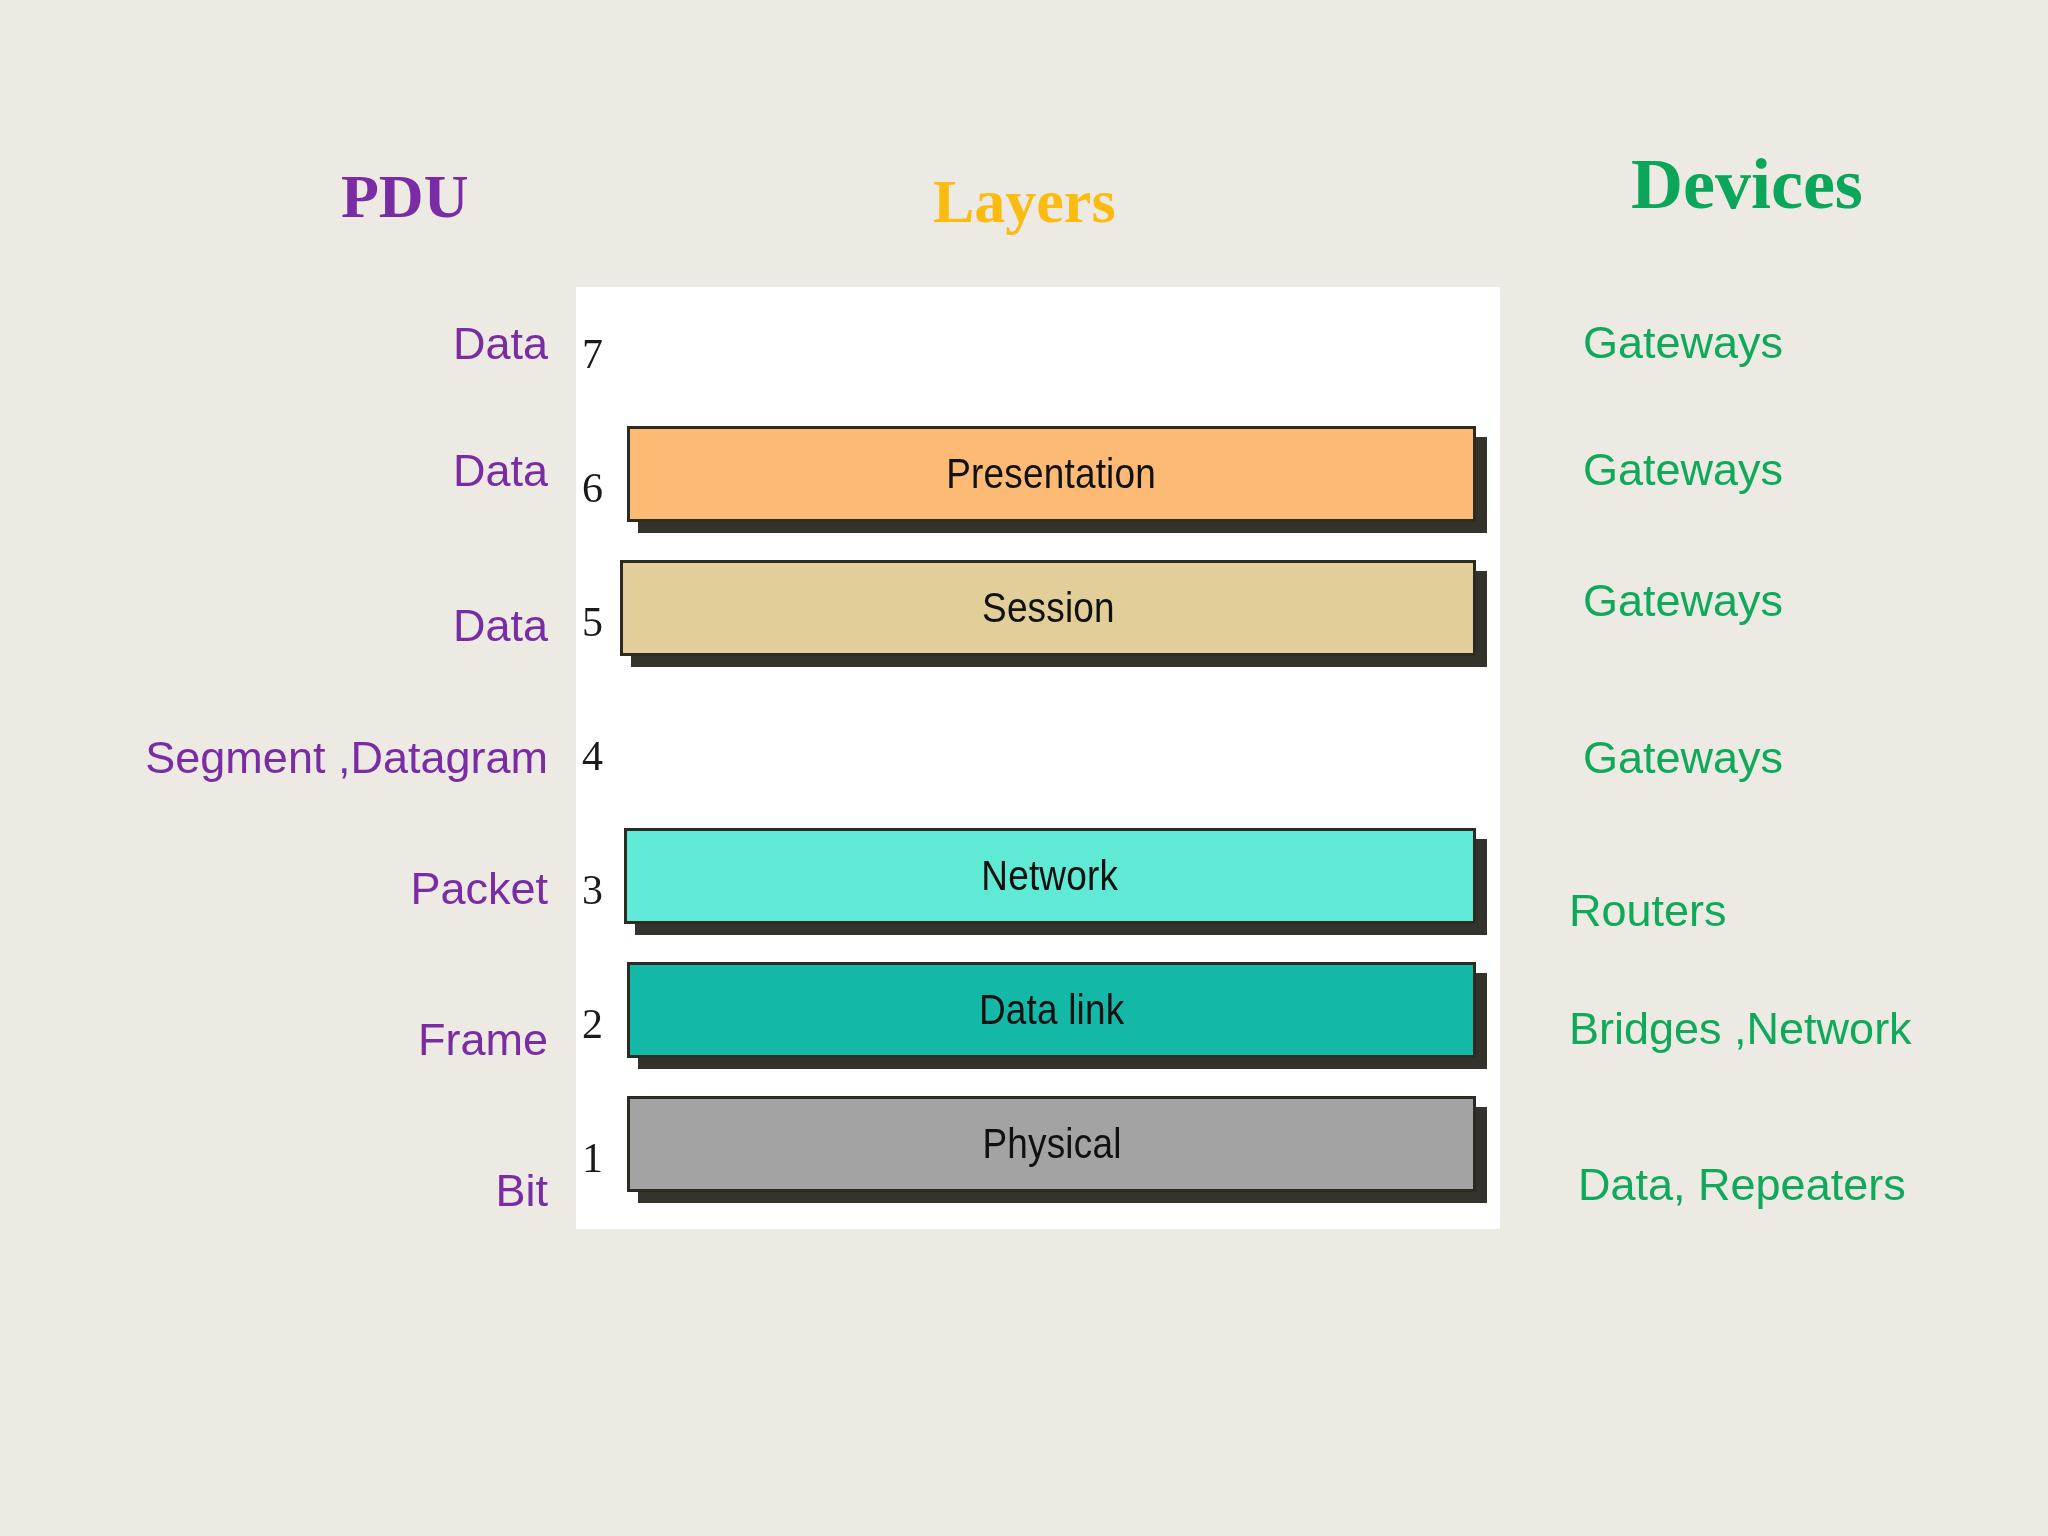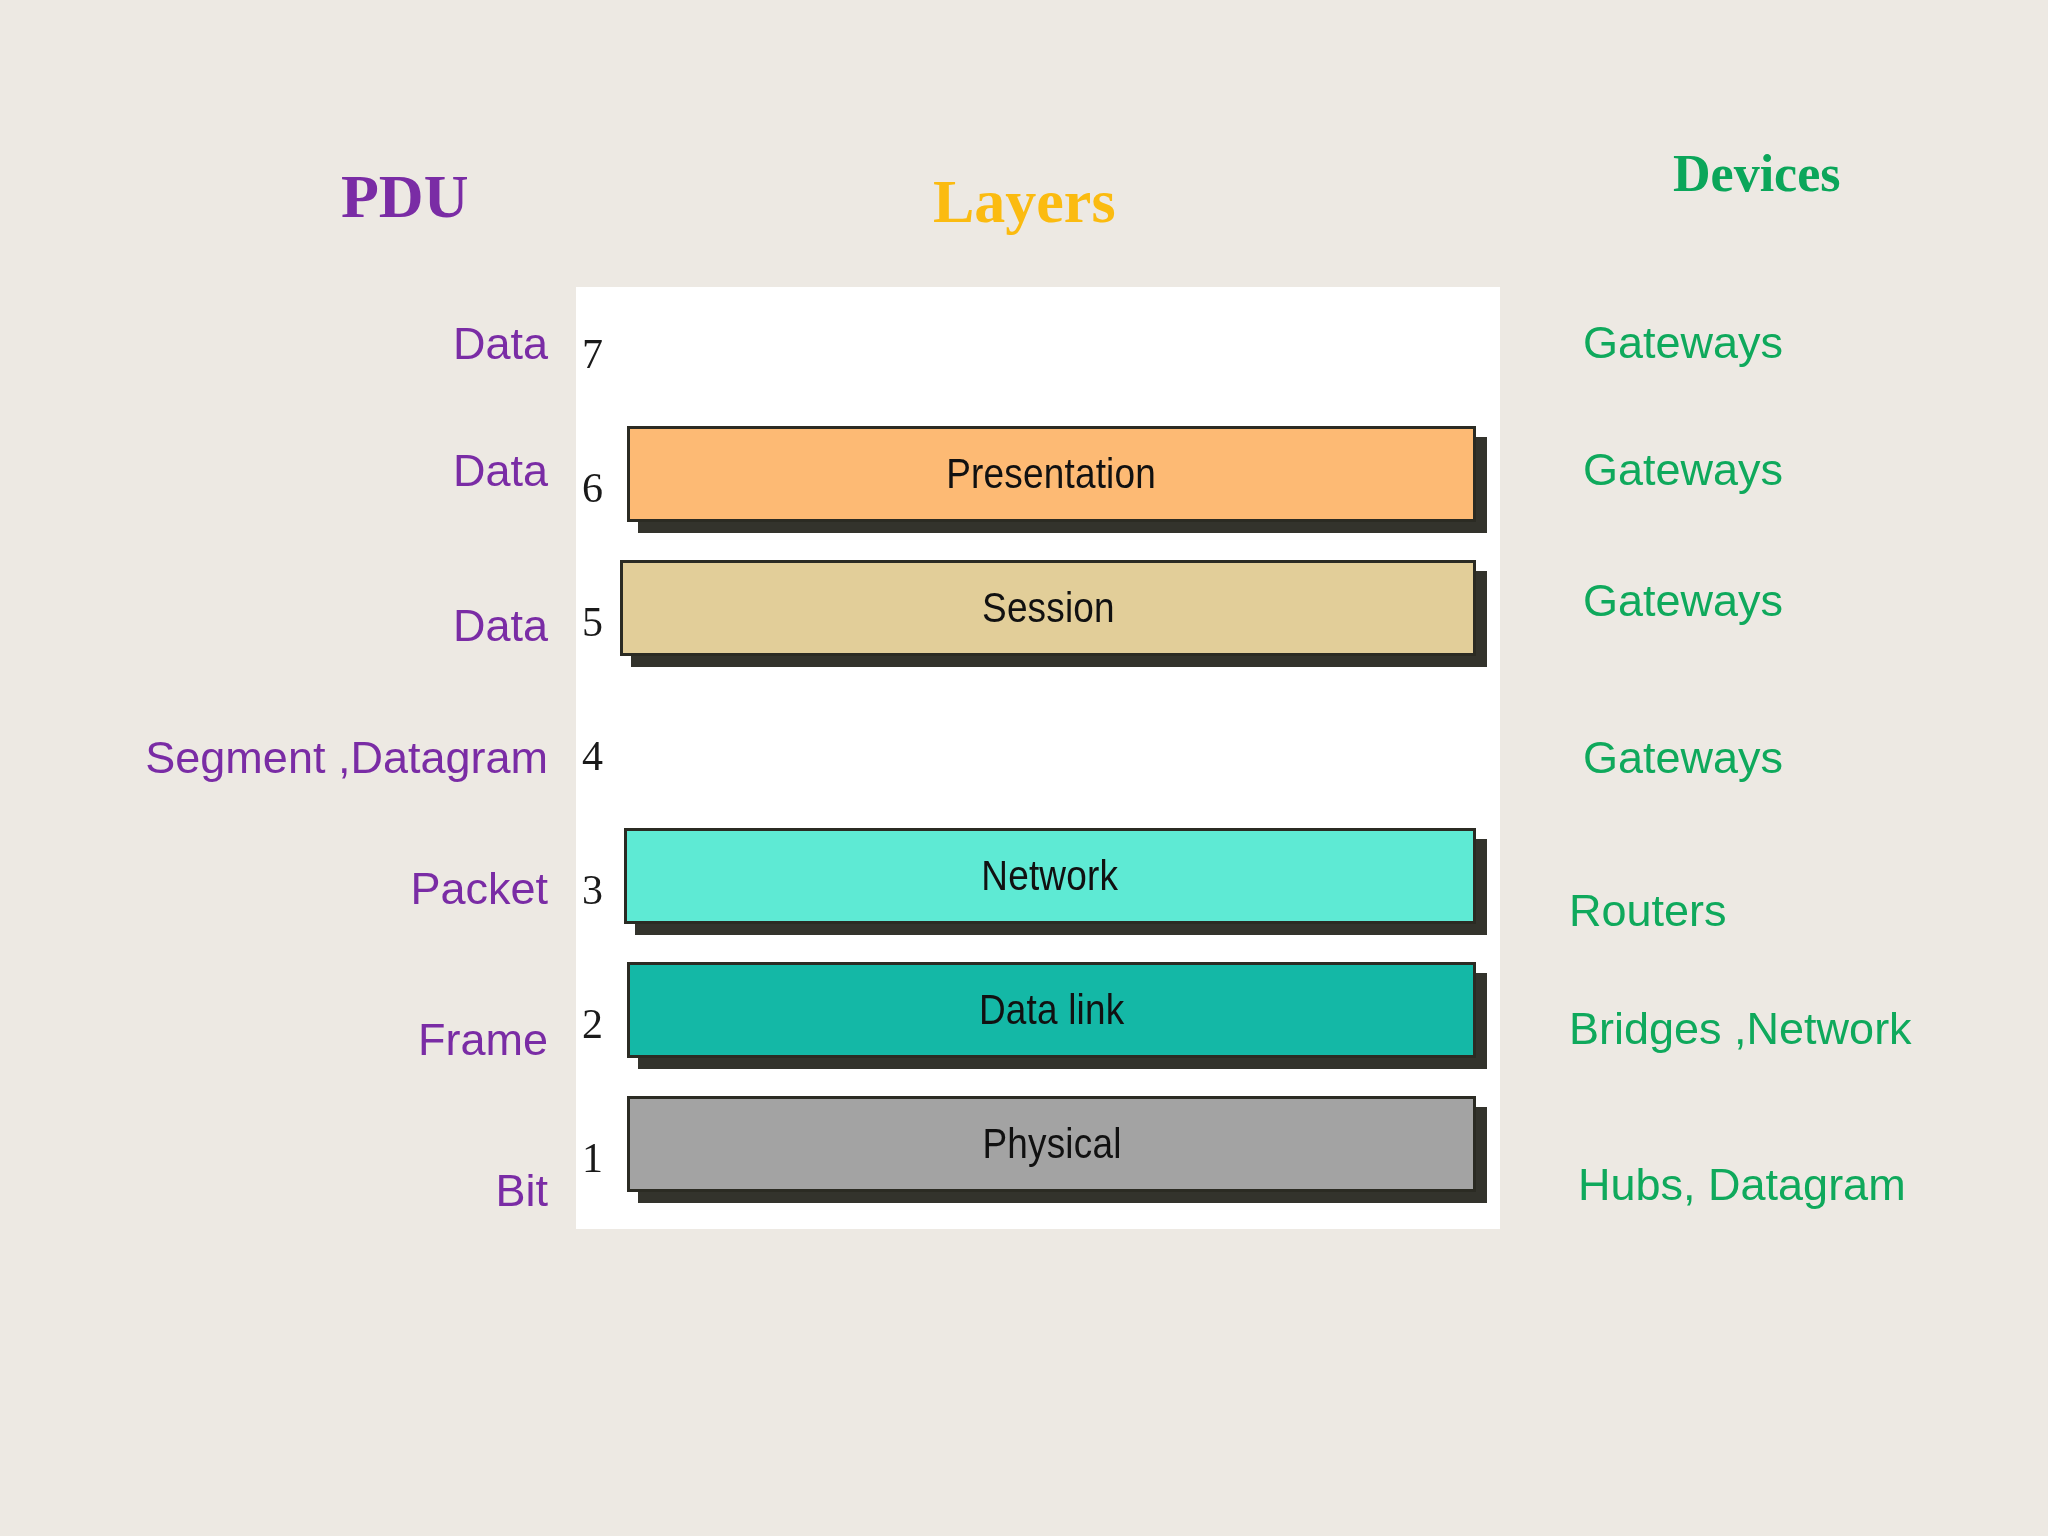--- a/index.html
+++ b/index.html
@@ -37,9 +37,9 @@
     color: #FBBB10;
   }
   #heading-devices {
-    left: 1628px;
+    left: 1586px;
     top: 148px;
-    font-size: 52px;
+    font-size: 72px;
     color: #0BA65A;
     text-align: right;
   }

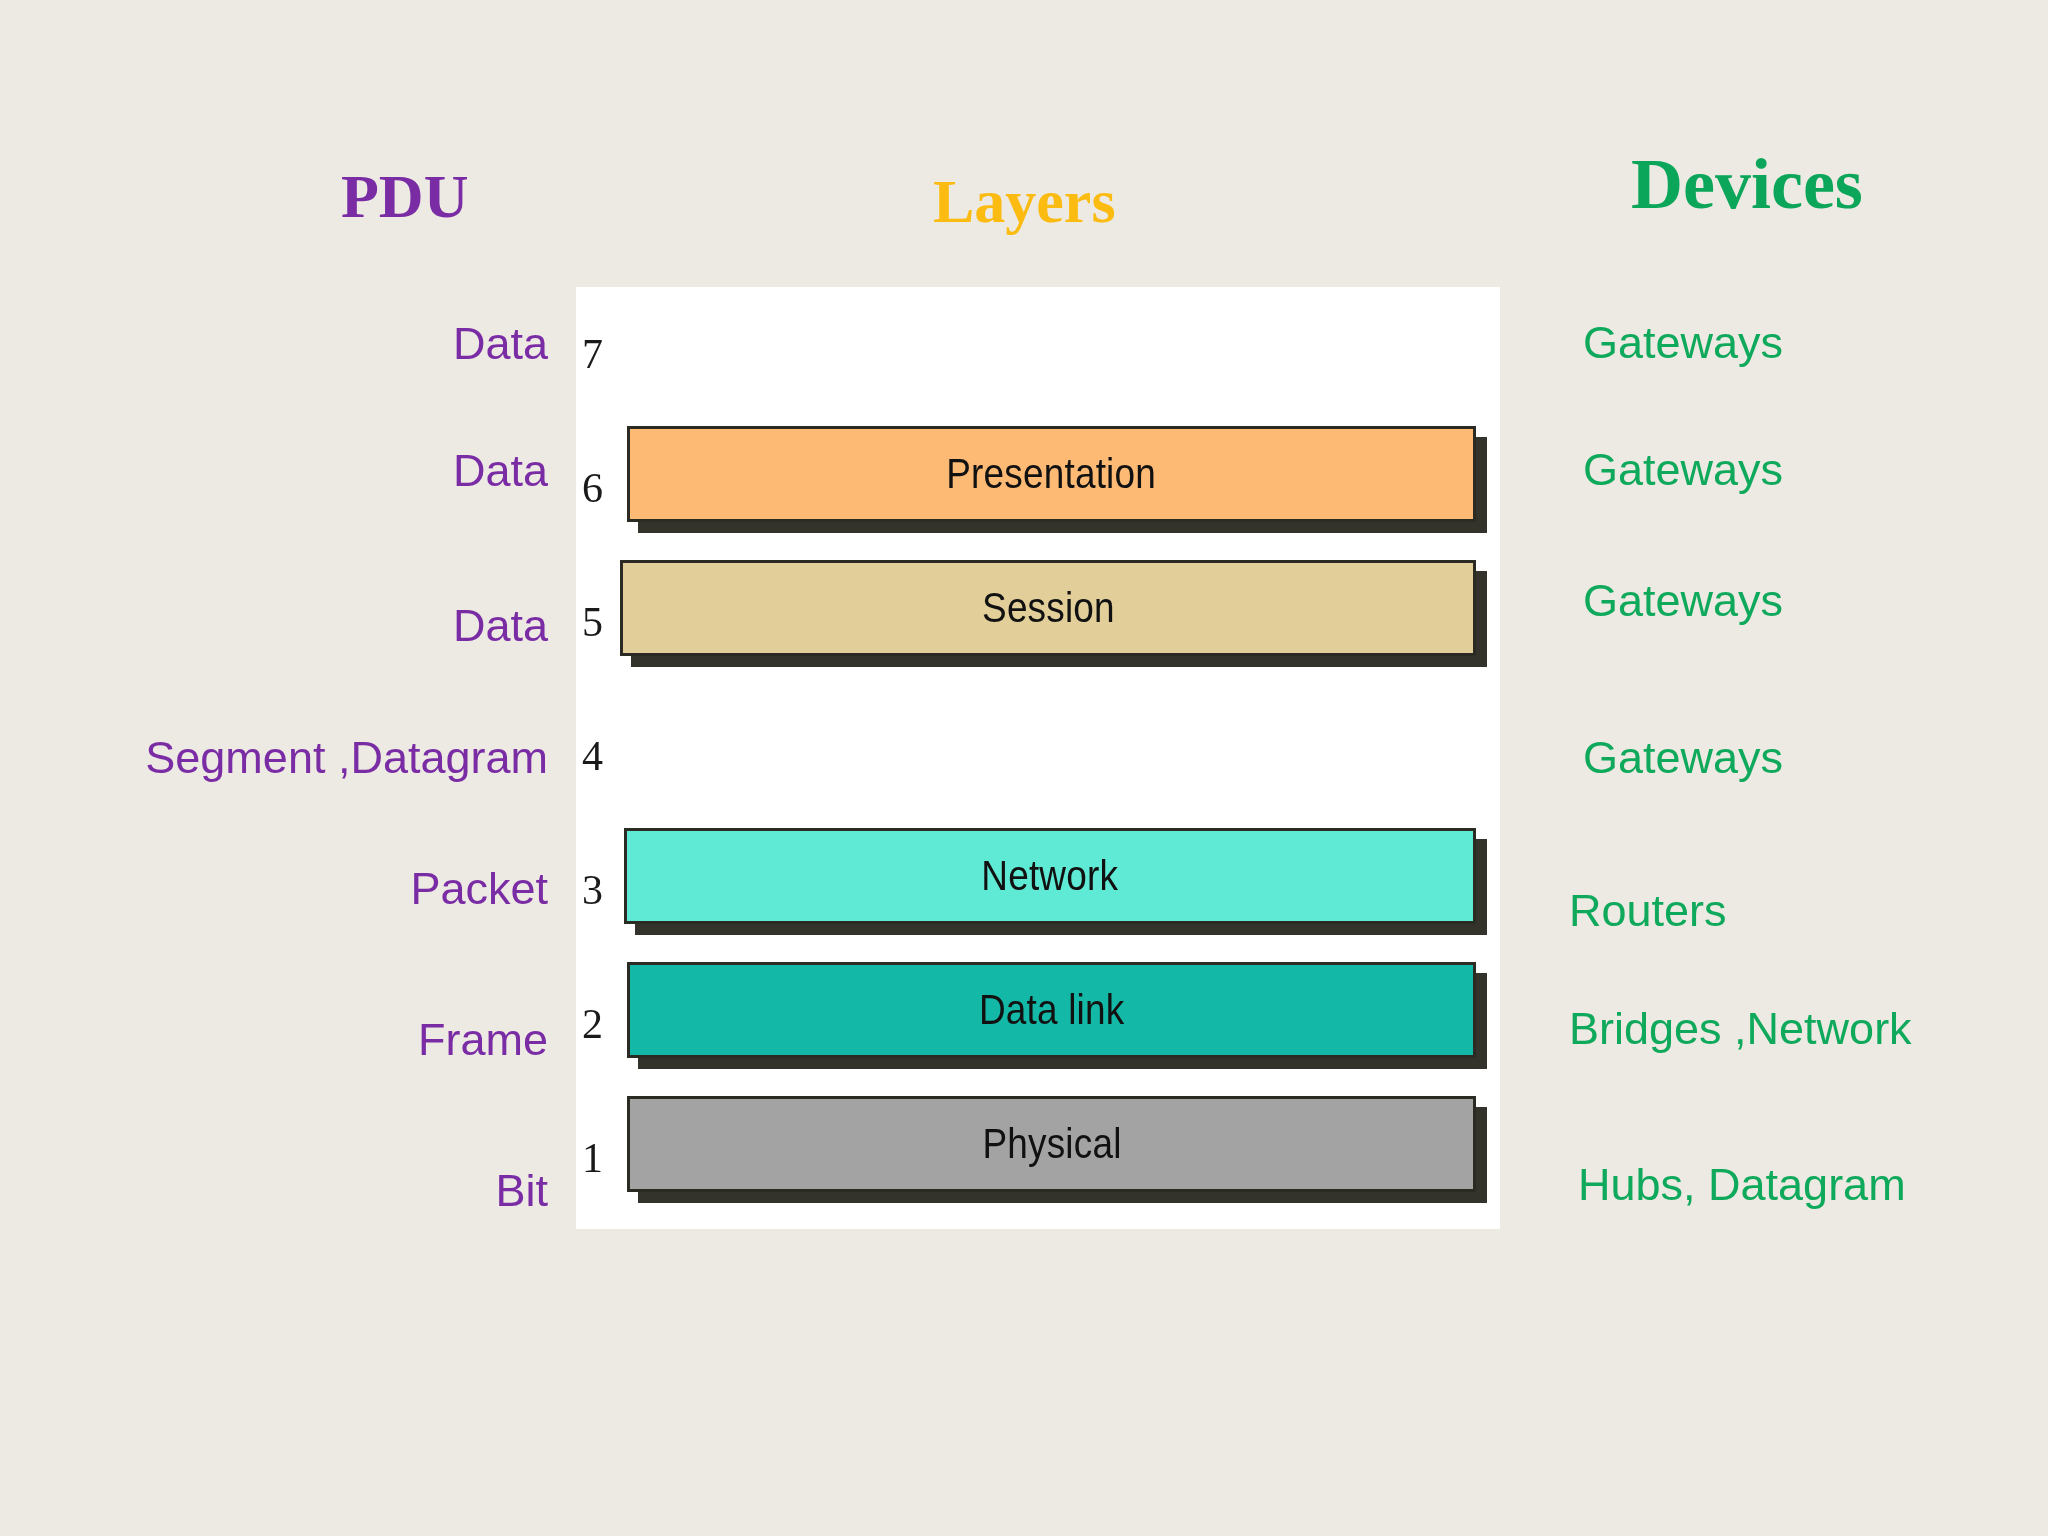--- a/index.html
+++ b/index.html
@@ -196,7 +196,7 @@
   <div class="device-label" style="top:735px;">Gateways</div>
   <div class="device-label" style="top:888px; left:1524px;">Routers</div>
   <div class="device-label" style="top:1006px; left:1524px;">Bridges ,Network</div>
-  <div class="device-label" style="top:1162px; left:1533px;">Hubs, Datagram</div>
+  <div class="device-label" style="top:1162px; left:1533px;">Data, Repeaters</div>
 
 </div>
 

